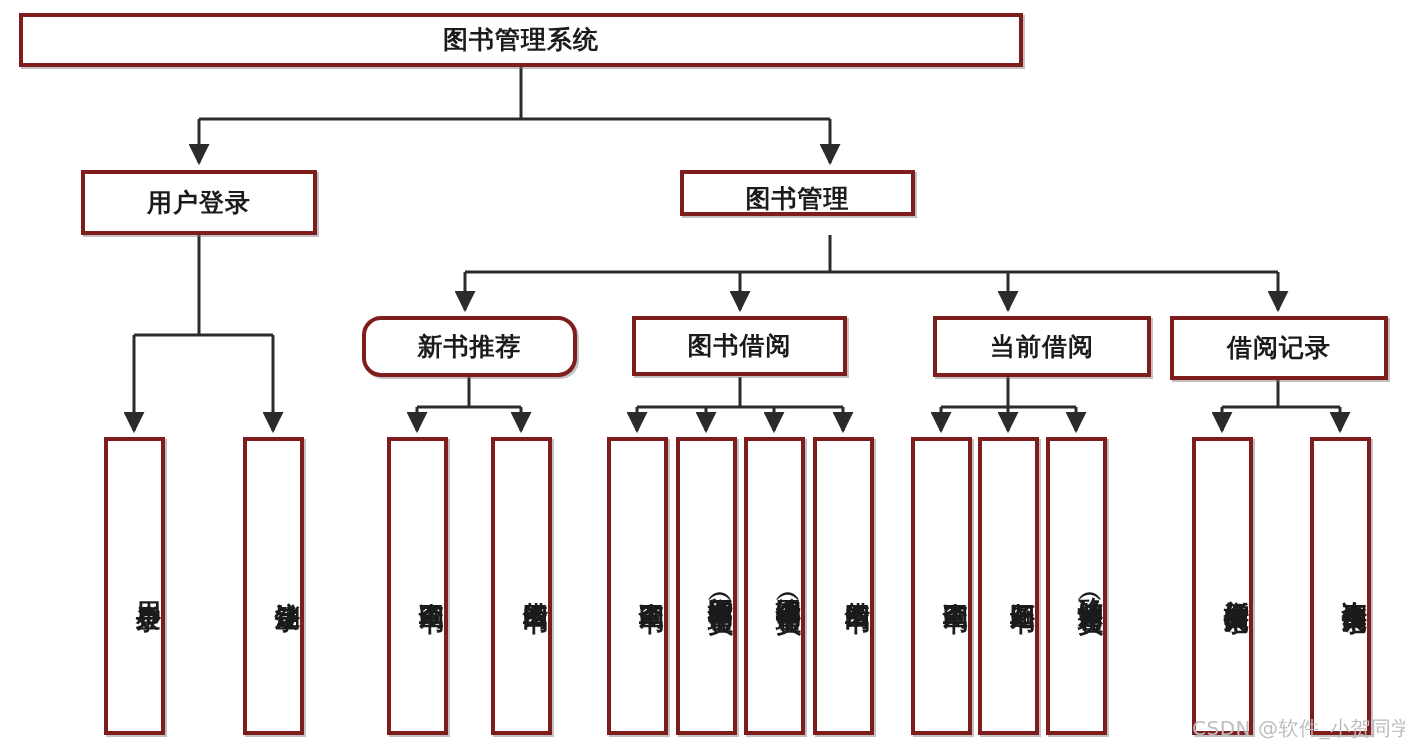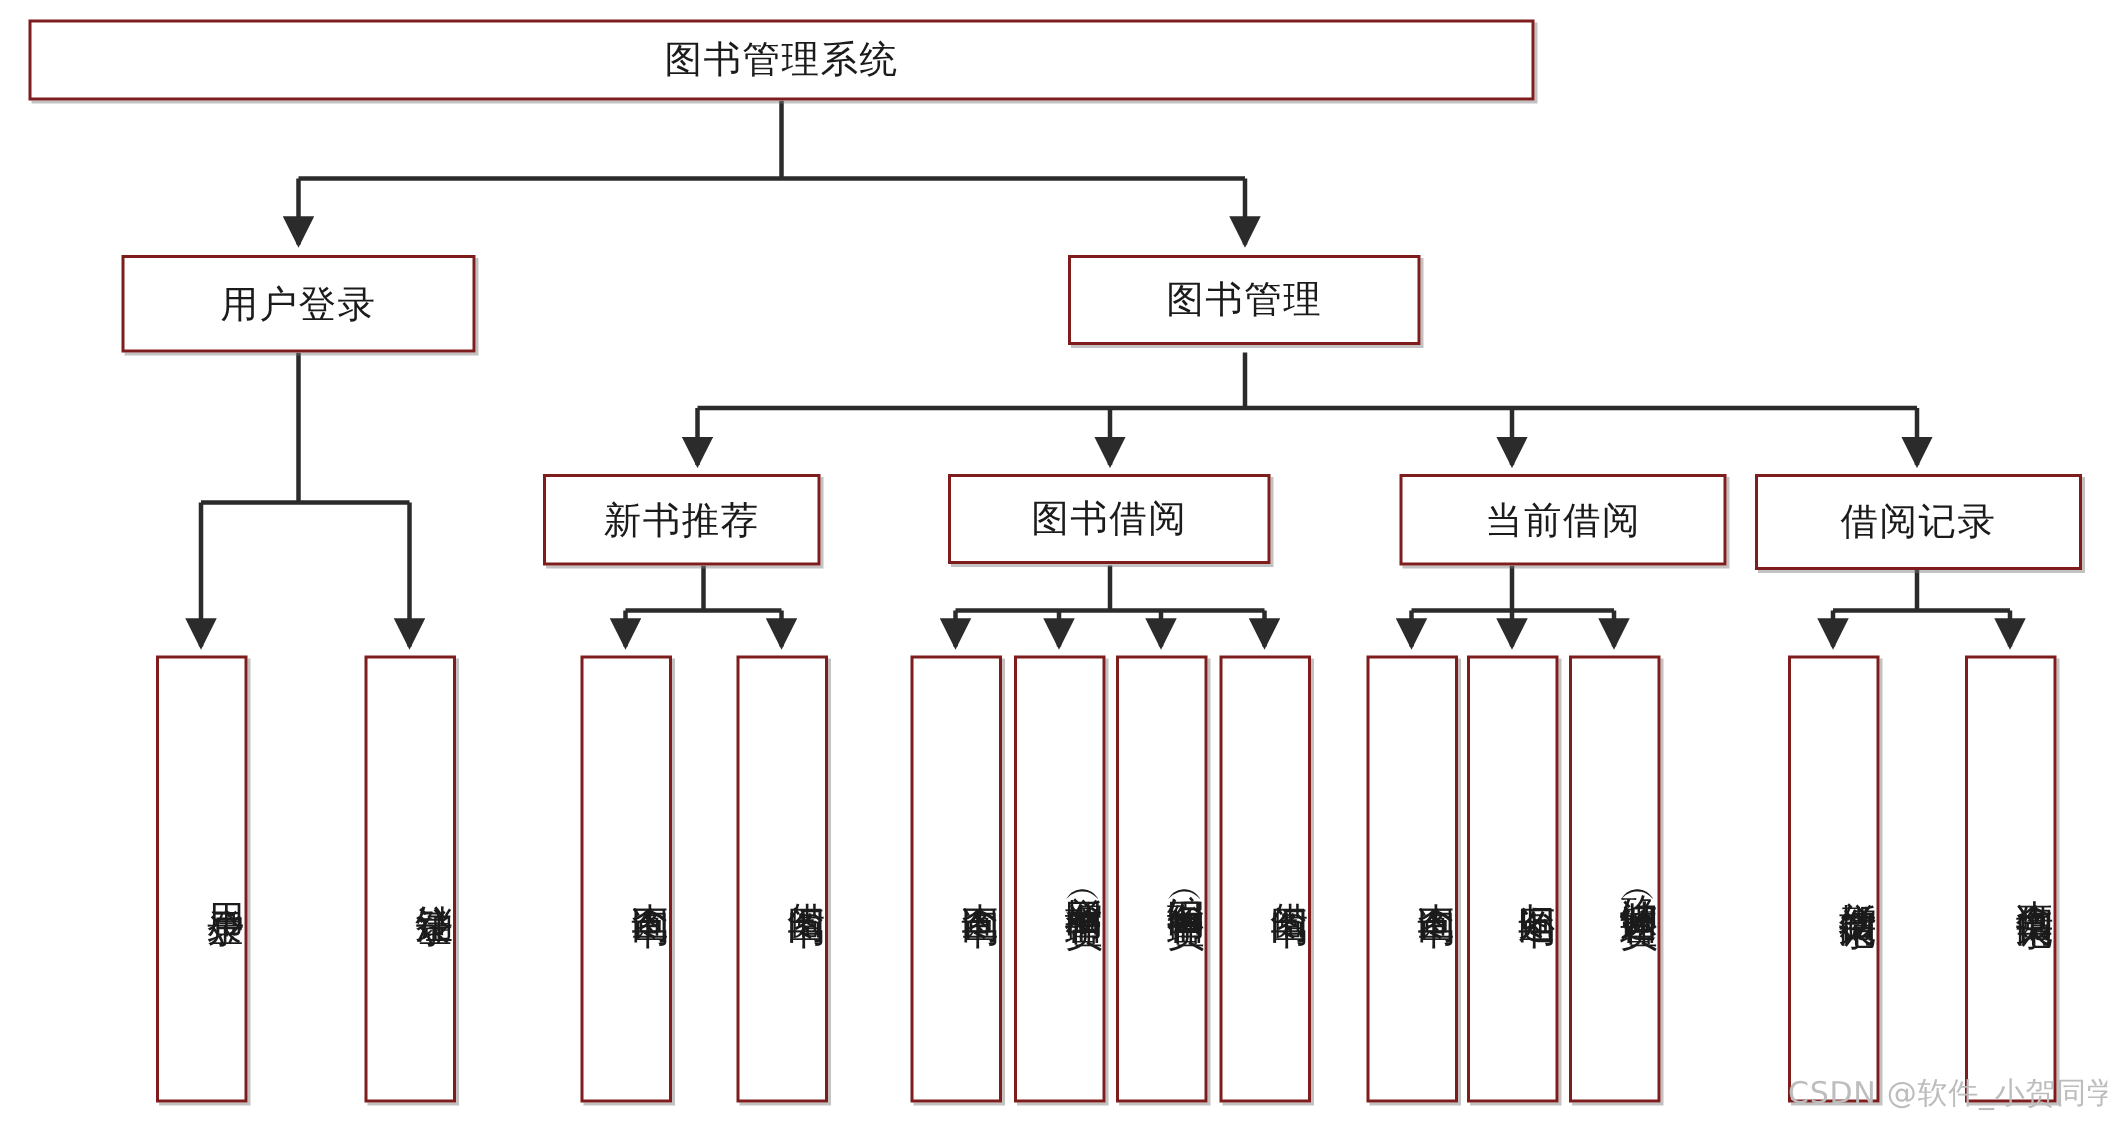--- a/index.html
+++ b/index.html
@@ -28,12 +28,13 @@
     position: absolute;
     box-sizing: border-box;
     background: #ffffff;
-    border: 2px solid #7f1d1d;
+    border: 4px solid #7f1d1d;
     box-shadow: 2px 2px 0 rgba(120,120,120,0.45);
     display: flex;
     align-items: center;
     justify-content: center;
     color: #1b1b1b;
+    font-weight: bold;
   }
   .node.horiz {
     font-size: 25px;

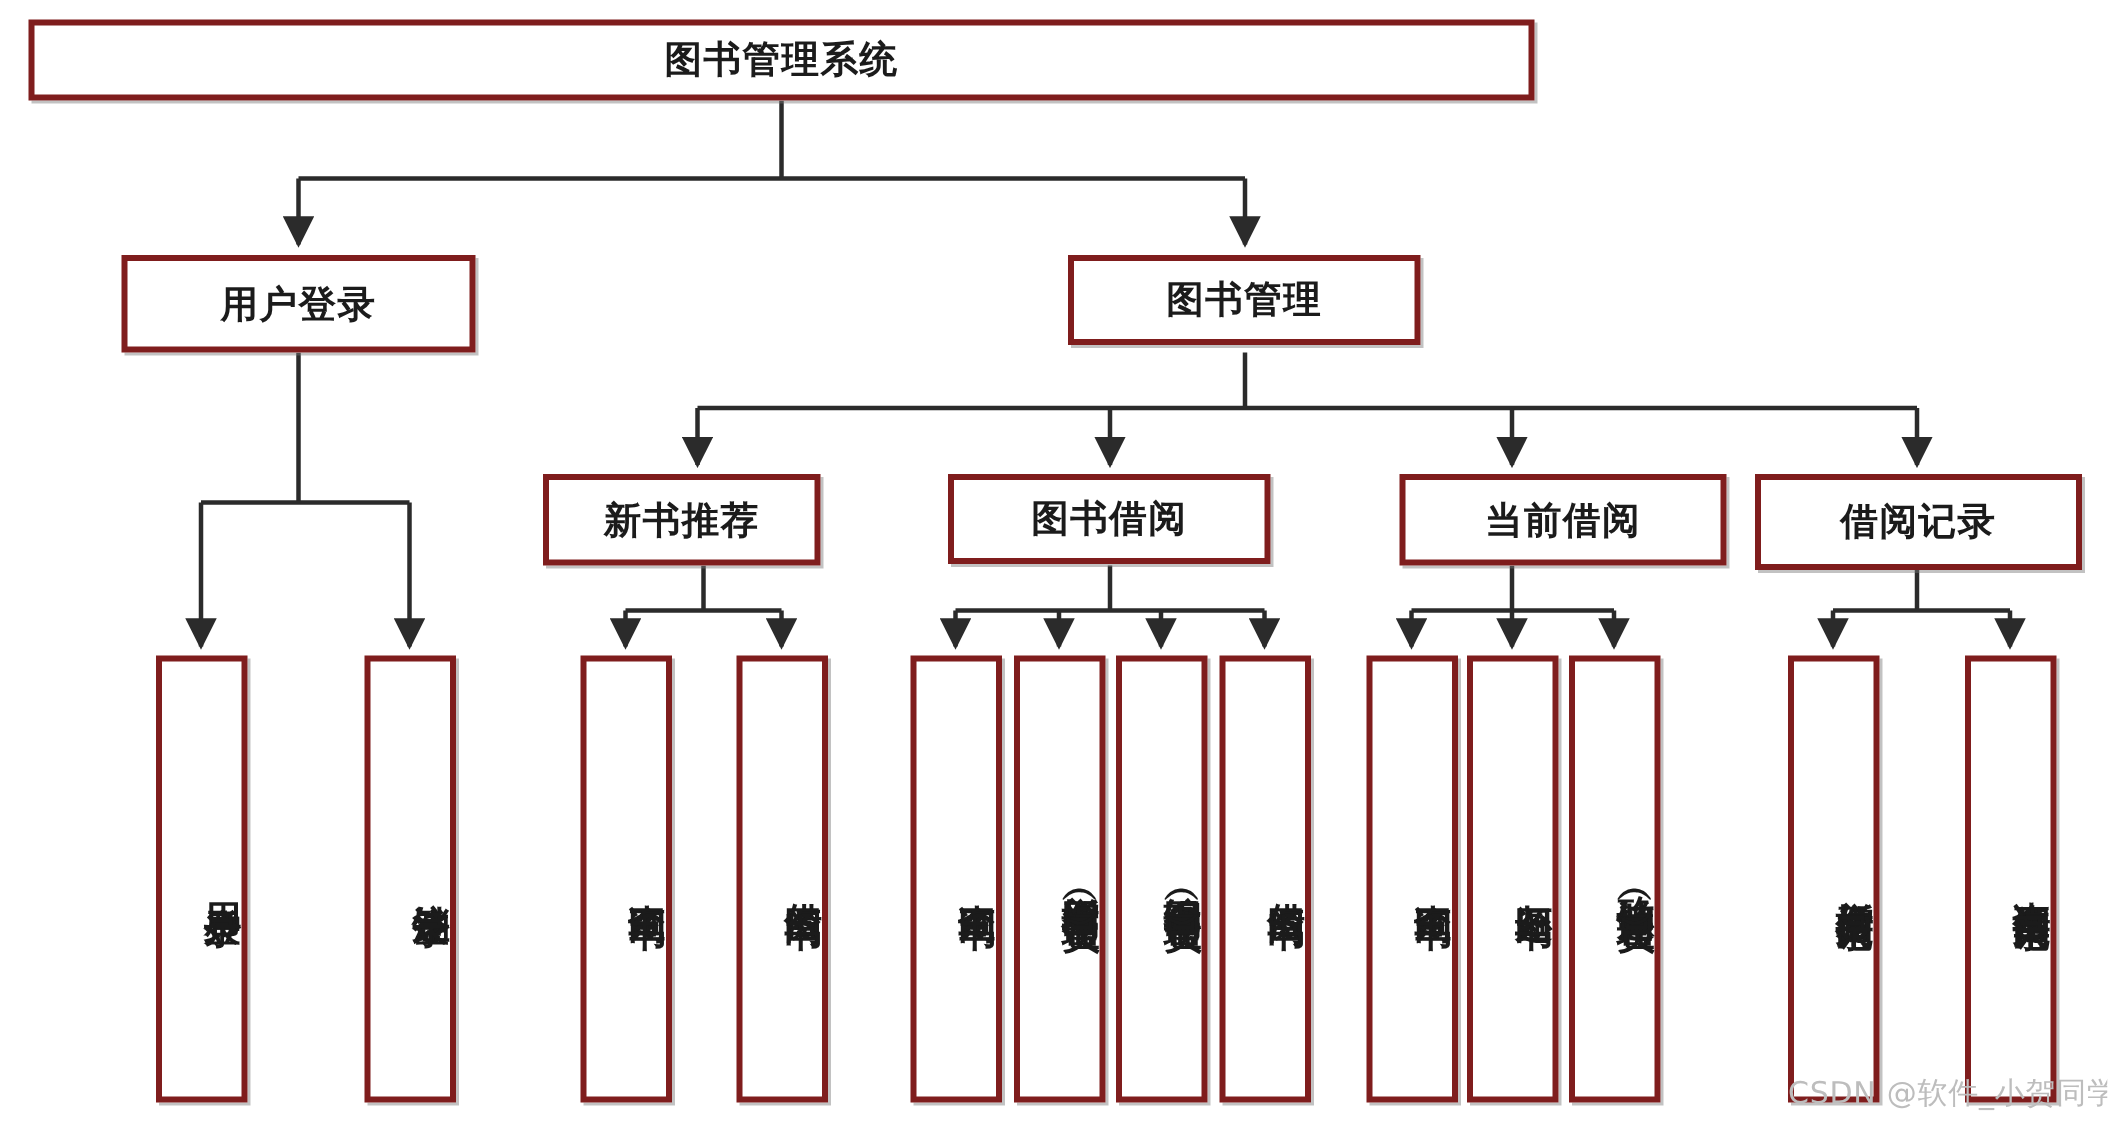--- a/index.html
+++ b/index.html
@@ -129,7 +129,7 @@
   <div class="node horiz" style="left:81px; top:170px; width:236px; height:65px;">
     <span class="lbl">用户登录</span>
   </div>
-  <div class="node horiz" style="left:712px; top:170px; width:235px; height:60px;">
+  <div class="node horiz" style="left:680px; top:170px; width:235px; height:46px;align-items:flex-end;">
     <span class="lbl">图书管理</span>
   </div>
 

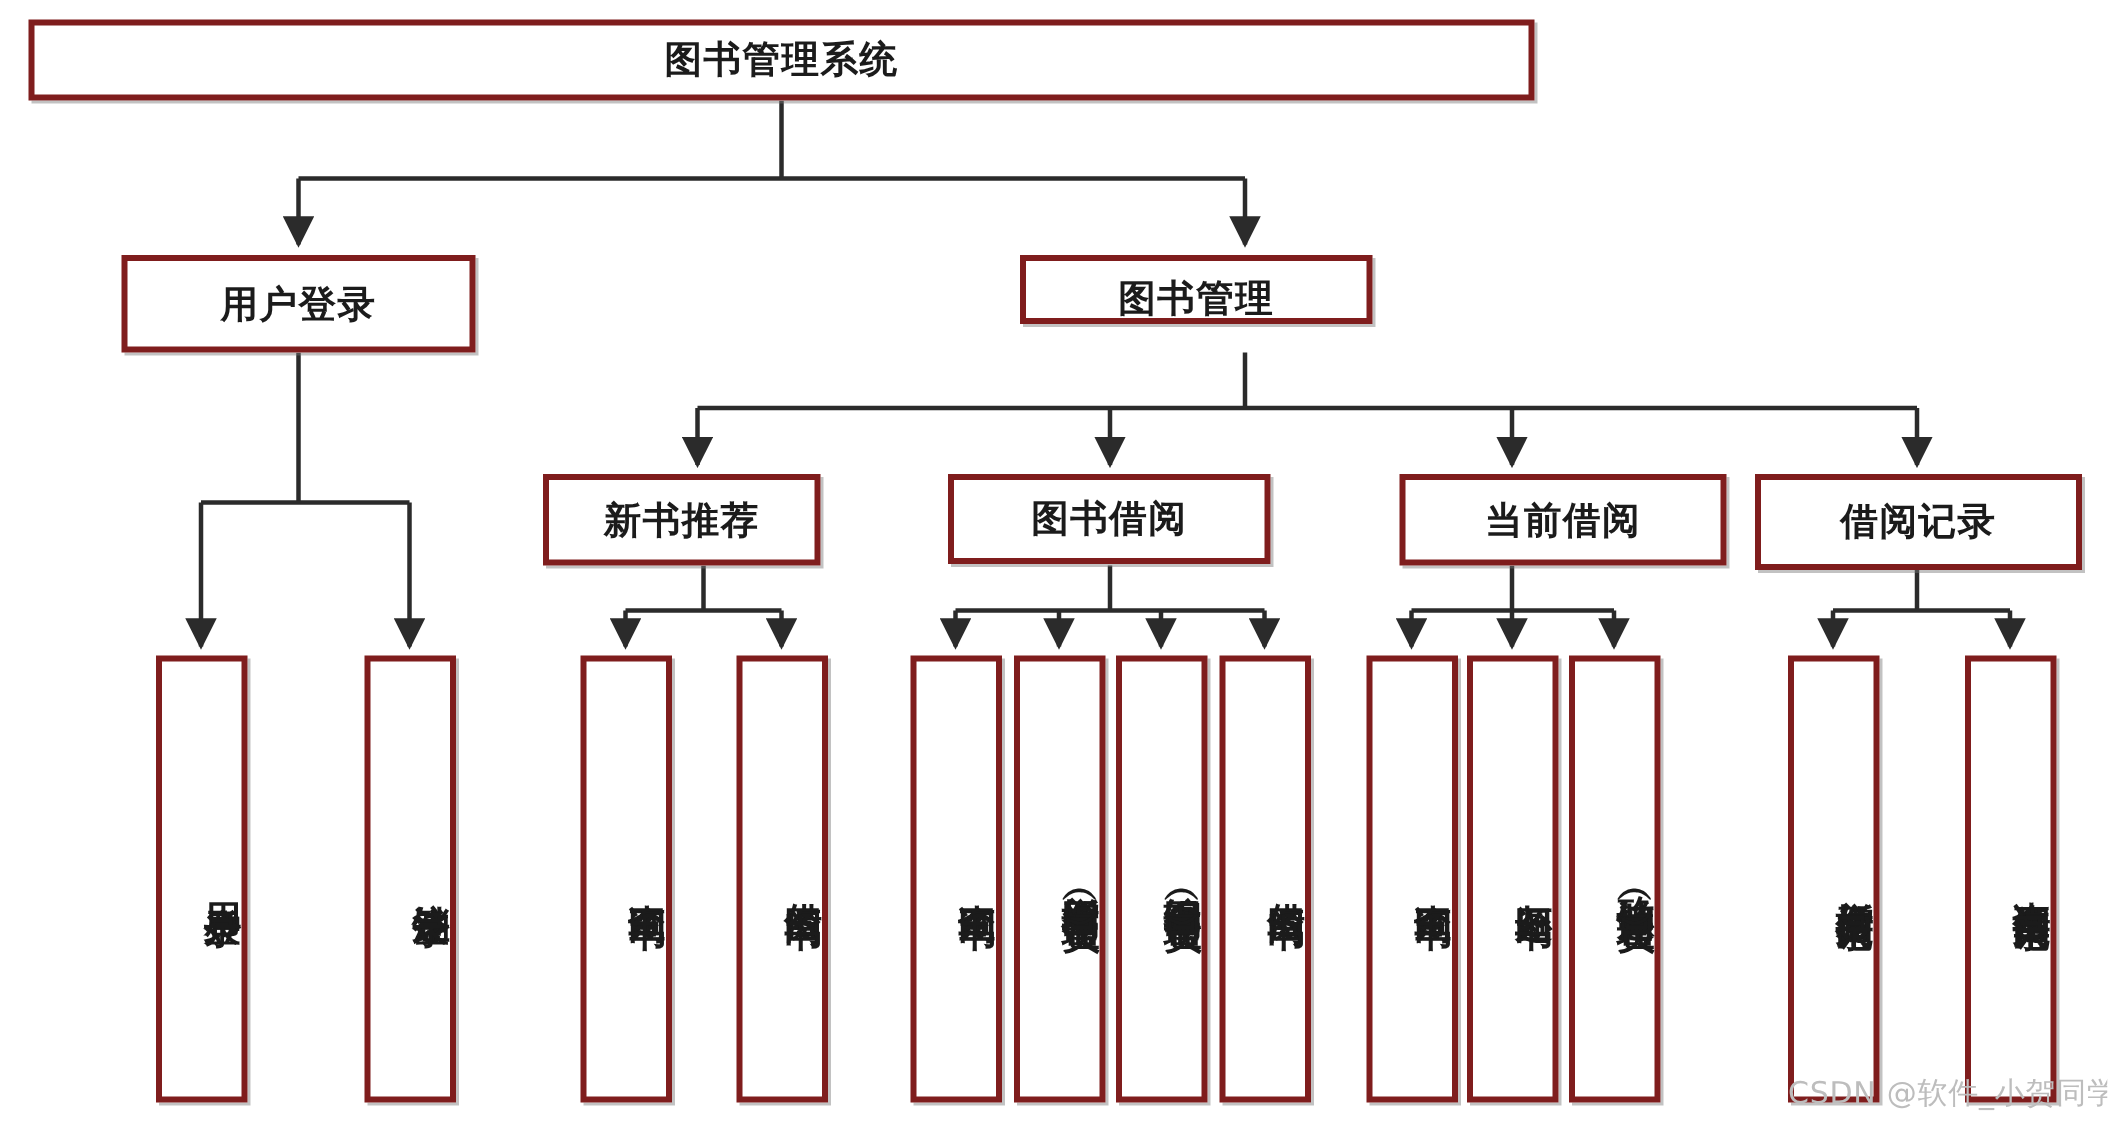--- a/index.html
+++ b/index.html
@@ -133,7 +133,7 @@
     <span class="lbl">图书管理</span>
   </div>
 
-  <div class="node horiz" style="left:362px; top:316px; width:185px; height:61px;">
+  <div class="node horiz" style="left:362px; top:316px; width:215px; height:61px;border-radius:19px;">
     <span class="lbl">新书推荐</span>
   </div>
   <div class="node horiz" style="left:632px; top:316px; width:215px; height:60px;">

